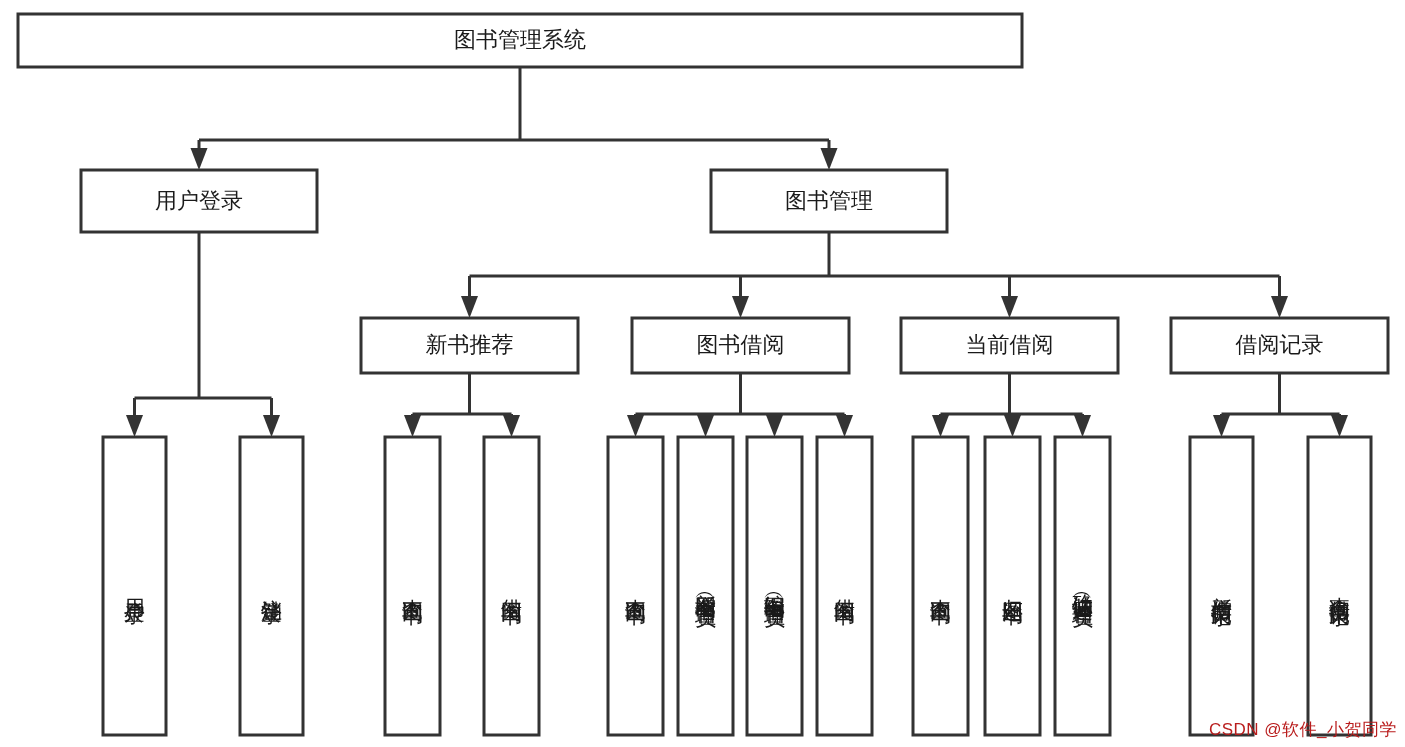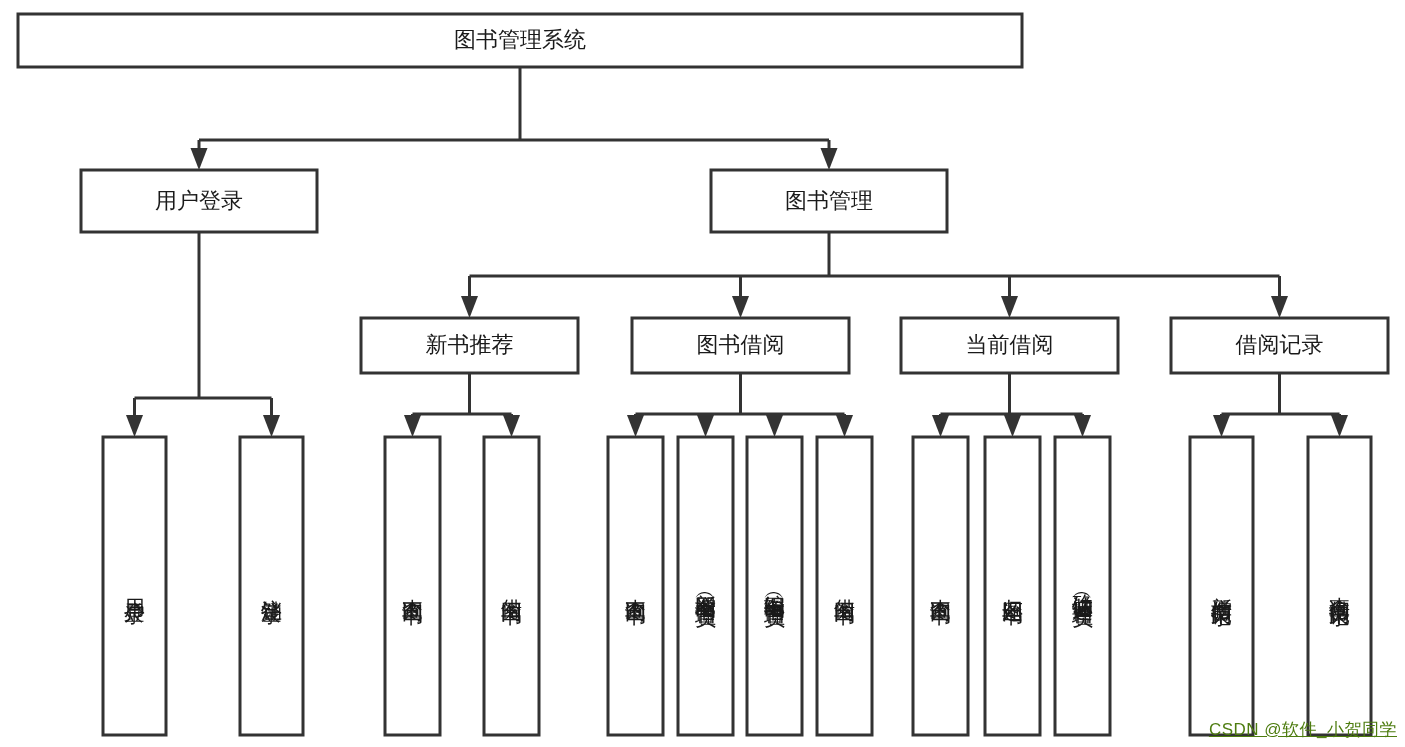--- a/index.html
+++ b/index.html
@@ -39,10 +39,9 @@
     right:8px;bottom:6px;
     font-family:"Liberation Sans","DejaVu Sans",sans-serif;
     font-size:17px;
-    color:#4d7c0f;
+    color:#b91c1c;
     letter-spacing:0.5px;
     white-space:nowrap;
-    text-decoration:underline;
   }
 </style>
 </head>

